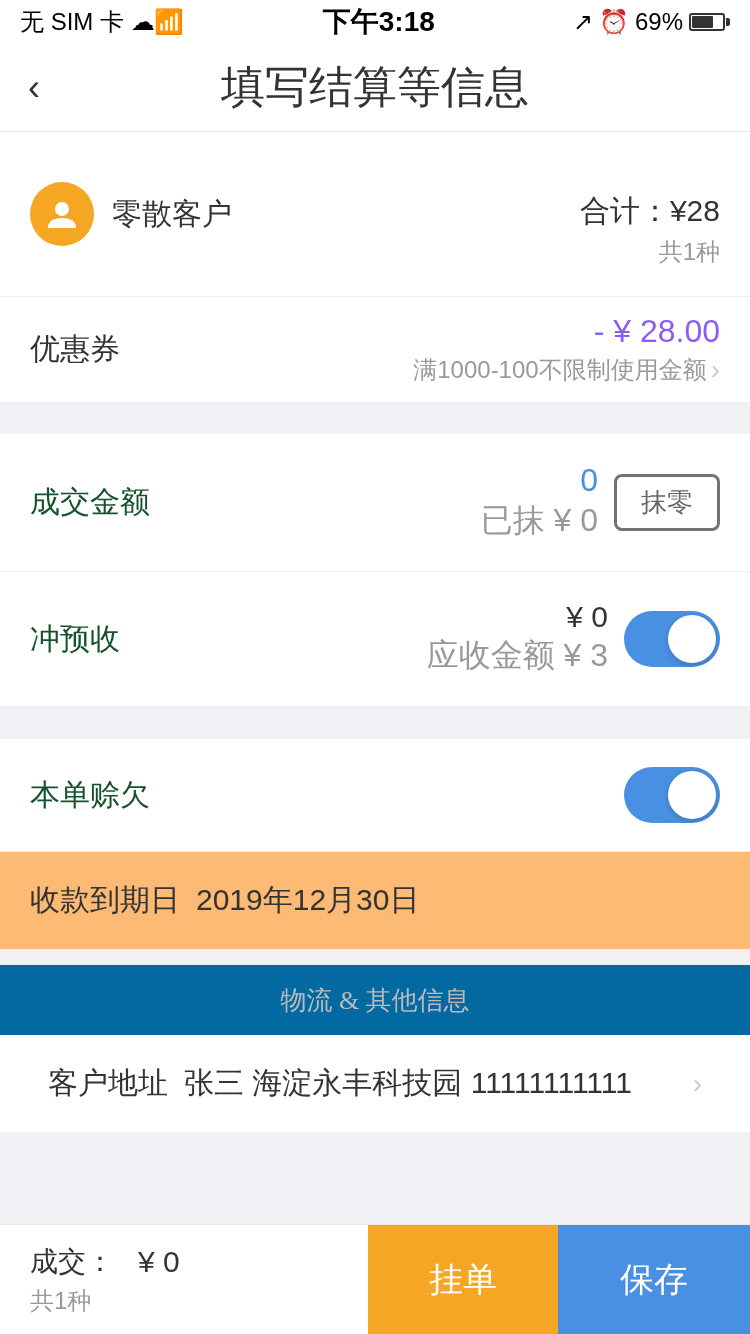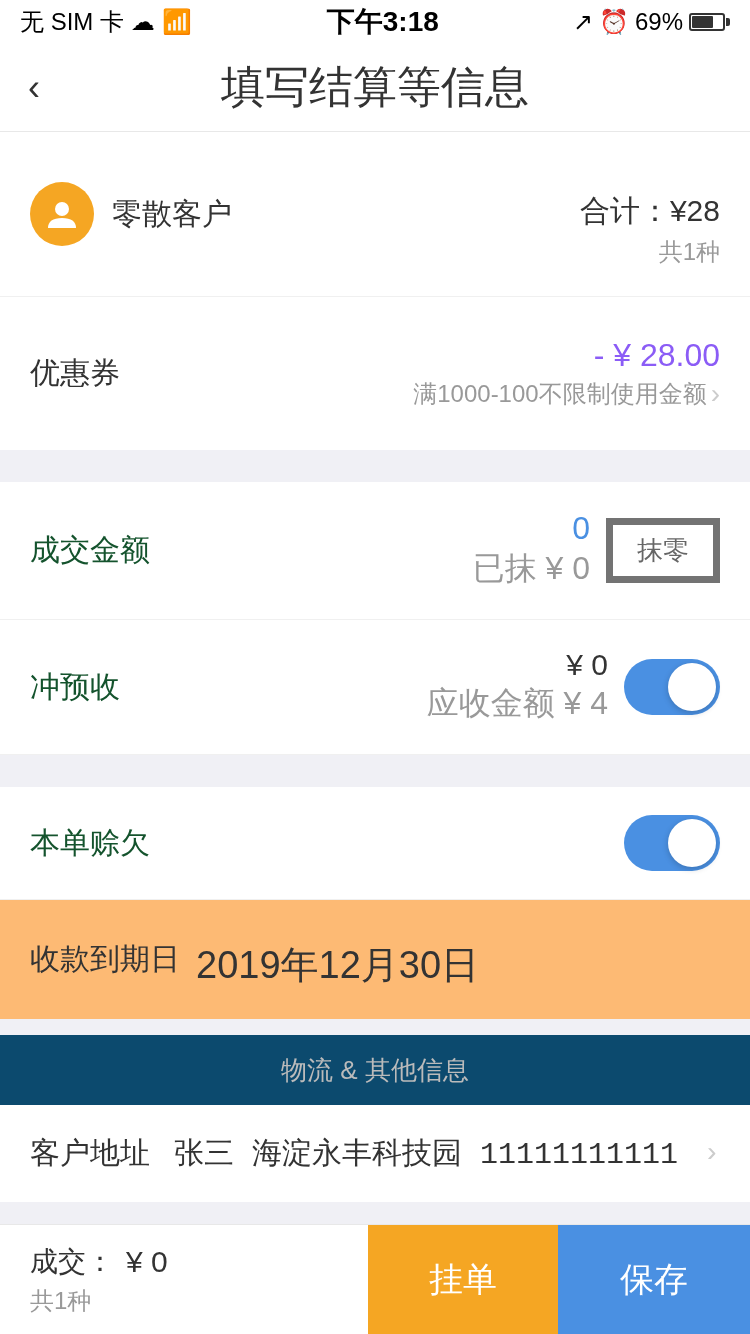--- a/index.html
+++ b/index.html
@@ -23,7 +23,7 @@
       font-size: 24px;
       font-weight: 500;
     }
-    .status-left { display: flex; align-items: center; gap: 8px; }
+    .status-left { display: flex; align-items: center; }
     .status-center { font-size: 28px; font-weight: 600; }
     .status-right { display: flex; align-items: center; gap: 6px; font-size: 24px; }
     

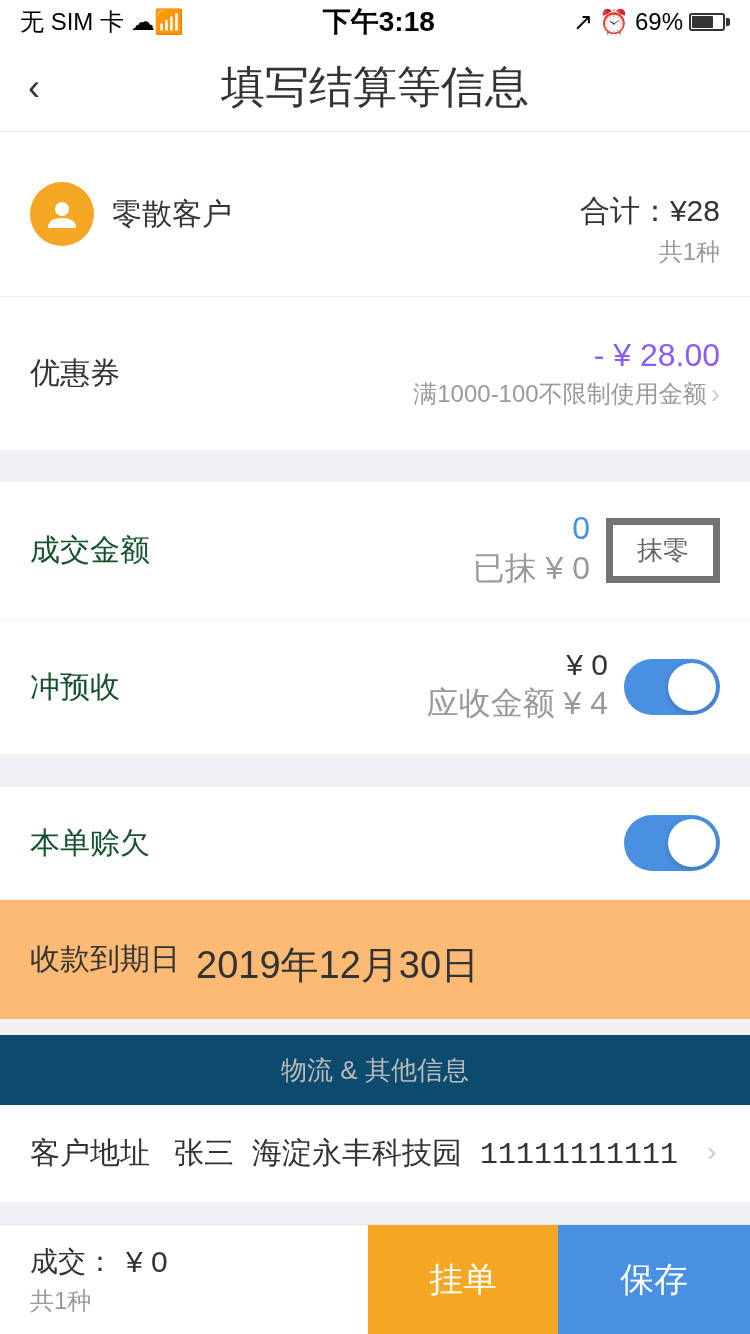--- a/index.html
+++ b/index.html
@@ -79,7 +79,7 @@
       display: flex;
       align-items: center;
       justify-content: space-between;
-      padding: 40px 30px;
+      padding: 16px 30px;
       background: #fff;
       border-top: 1px solid #f0f0f0;
     }

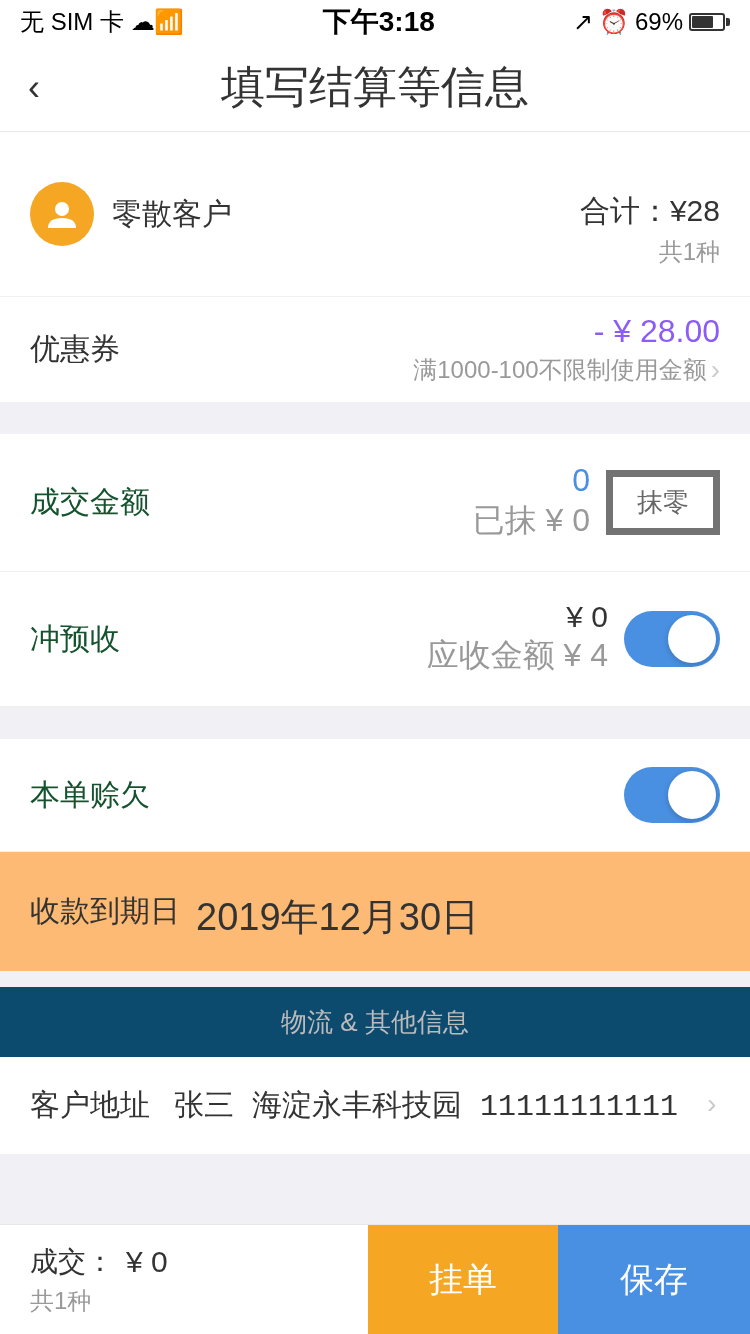--- a/index.html
+++ b/index.html
@@ -103,8 +103,8 @@
     .form-right { display: flex; align-items: center; gap: 16px; }
     .amount-value { font-size: 32px; color: #4a90e2; font-weight: 500; }
     .round-btn {
-      border: 7px solid #737373;
-      border-radius: 0;
+      border: 3px solid #737373;
+      border-radius: 8px;
       padding: 8px 24px;
       font-size: 26px;
       color: #666;

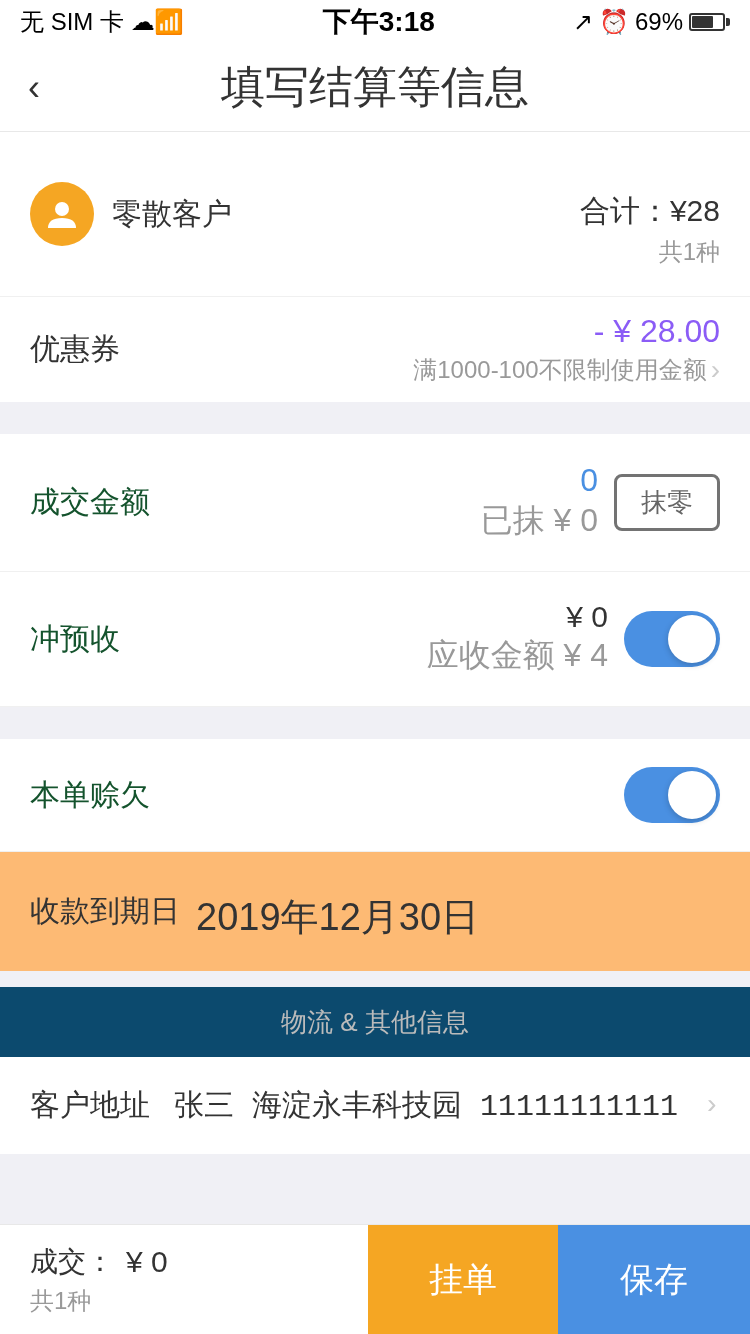--- a/index.html
+++ b/index.html
@@ -294,7 +294,7 @@
     <div class="form-right">
       <div style="text-align:right">
         <div style="font-size:30px;color:#333;font-weight:500;">¥ 0</div>
-        <div class="amount-sub">应收金额 ¥ 4</div>
+        <div class="amount-sub">应收金额 ¥ 3</div>
       </div>
       <div class="toggle"></div>
     </div>

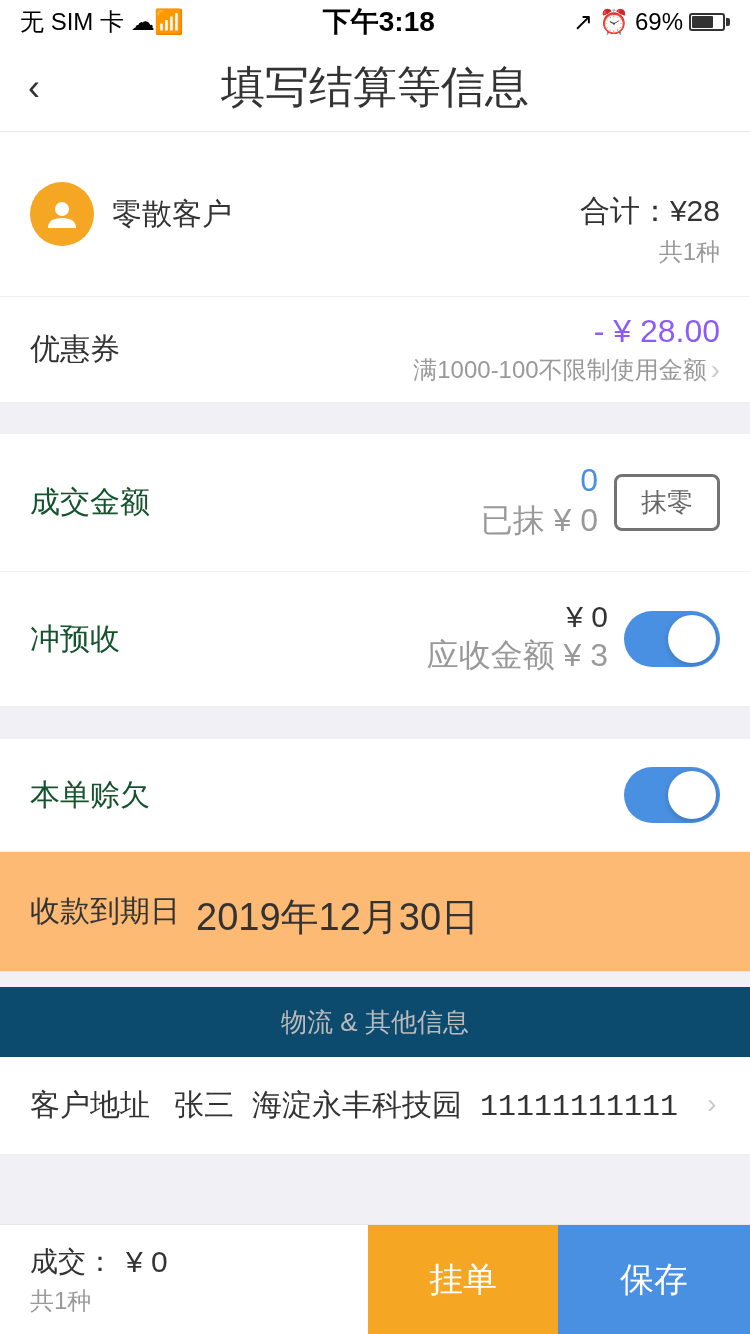--- a/index.html
+++ b/index.html
@@ -141,7 +141,7 @@
       gap: 16px;
     }
     .date-label { font-size: 30px; color: #333; }
-    .date-value { font-size: 38px; color: #333; margin-top: 12px; }
+    .date-value { font-size: 30px; color: #333; }
     
     .logistics-divider {
       background: #0c4a6e;

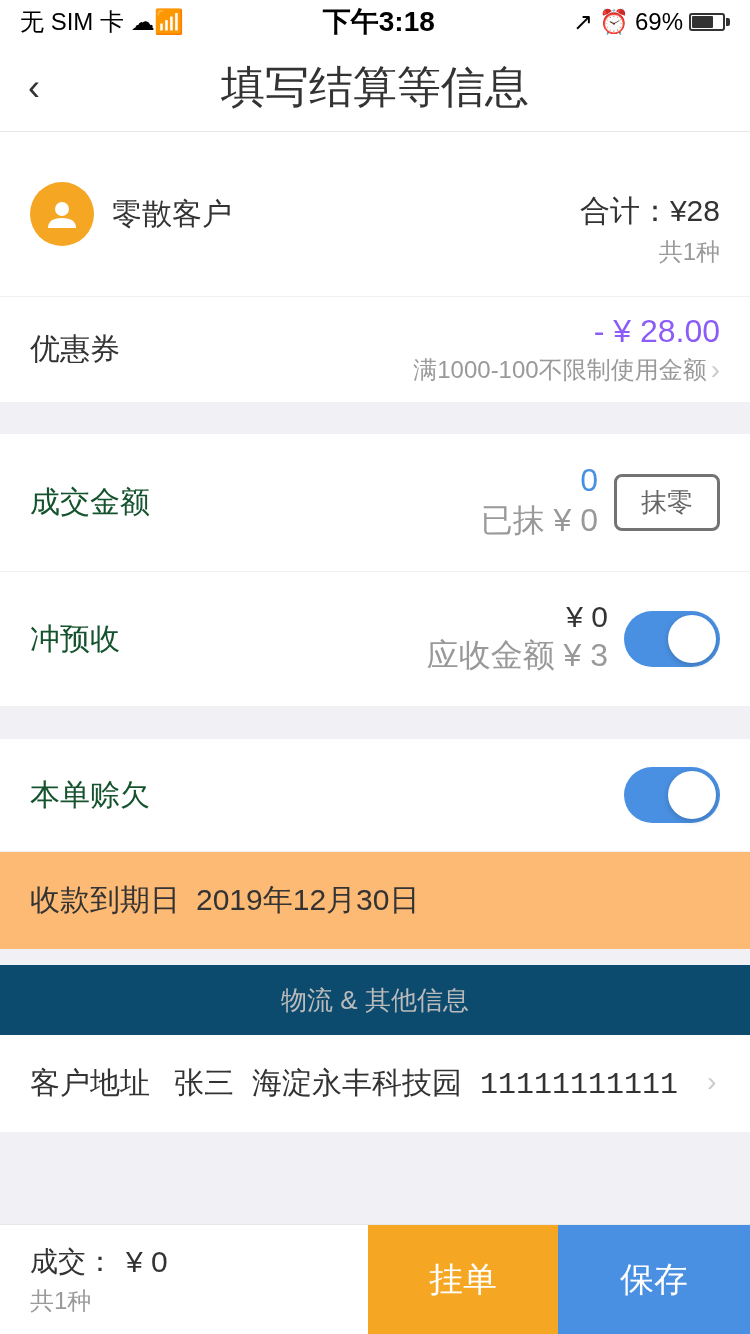--- a/index.html
+++ b/index.html
@@ -144,11 +144,12 @@
     .date-value { font-size: 30px; color: #333; }
     
     .logistics-divider {
-      background: #0c4a6e;
+      background: #0369a1;
       height: 70px;
       display: flex;
       align-items: center;
       justify-content: center;
+      font-family: Liberation Serif, serif;
     }
     .logistics-text { font-size: 26px; color: #bbb; }
     

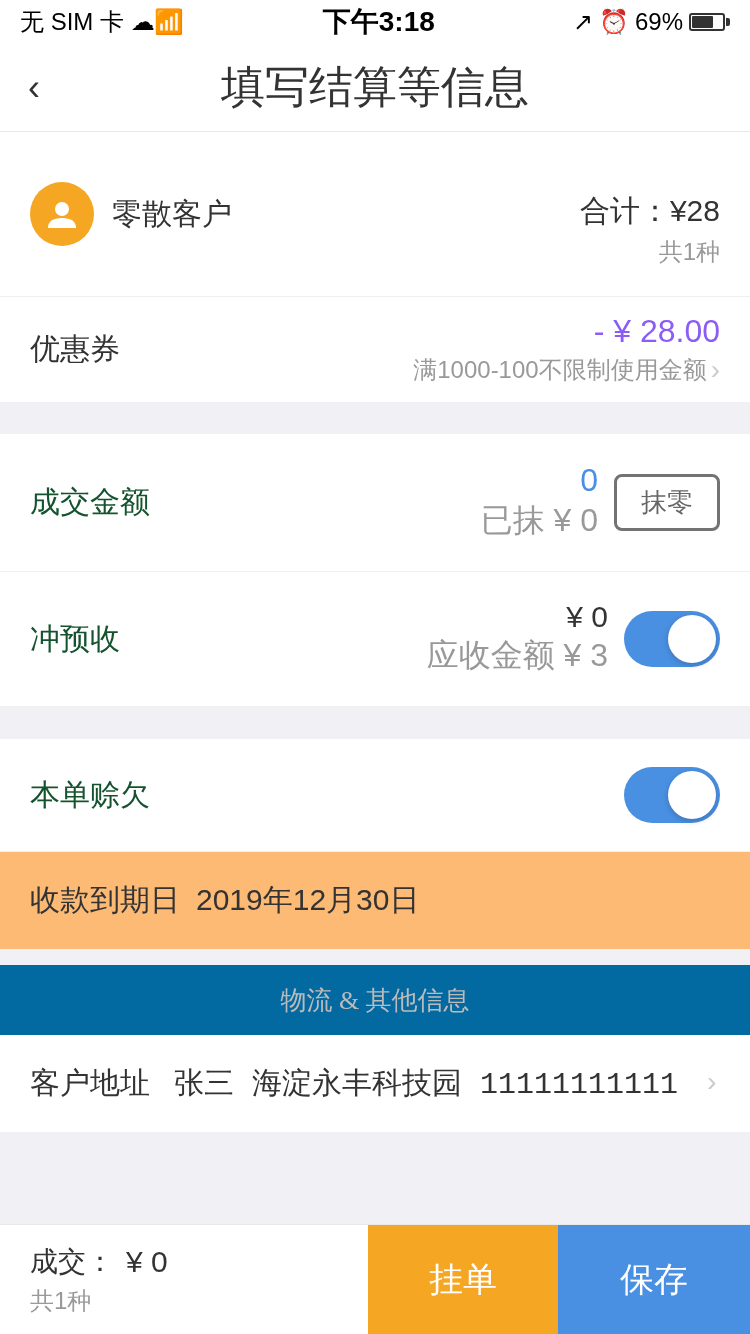--- a/index.html
+++ b/index.html
@@ -156,11 +156,10 @@
     .address-row {
       display: flex;
       align-items: center;
-      padding: 28px 30px;
-      background: #fff;
-      gap: 24px;
-      cursor: pointer;
-      font-family: Liberation Mono, monospace;
+      padding: 28px 48px;
+      background: #fff;
+      gap: 16px;
+      cursor: pointer;
     }
     .address-label { font-size: 30px; color: #333; flex-shrink: 0; }
     .address-value { font-size: 30px; color: #333; flex: 1; }

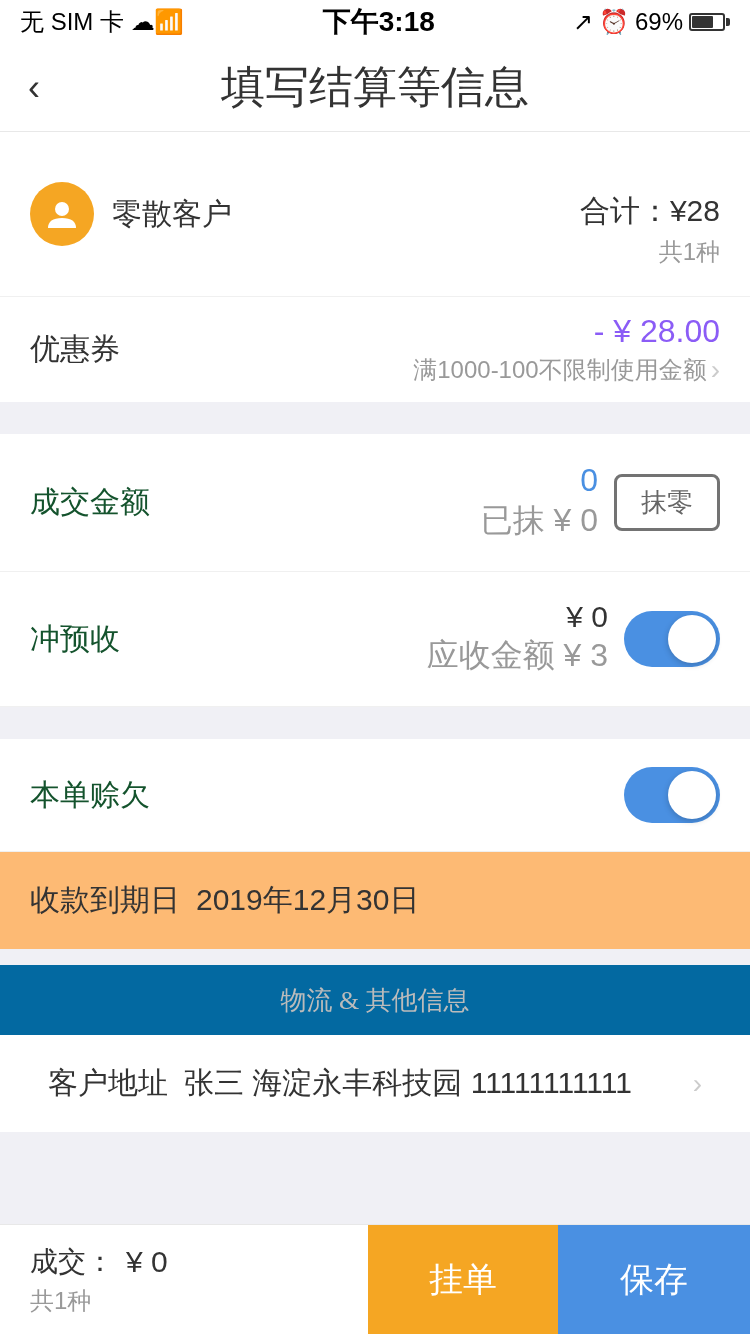--- a/index.html
+++ b/index.html
@@ -178,7 +178,7 @@
       flex: 1;
       padding: 0 30px;
     }
-    .bottom-deal { font-size: 28px; color: #333; display: flex; align-items: center; gap: 12px; }
+    .bottom-deal { font-size: 28px; color: #333; display: flex; align-items: center; gap: 24px; }
     .bottom-deal-label { color: #333; }
     .bottom-deal-amount { font-size: 30px; color: #333; font-weight: 500; }
     .bottom-count { font-size: 24px; color: #999; margin-top: 4px; }

